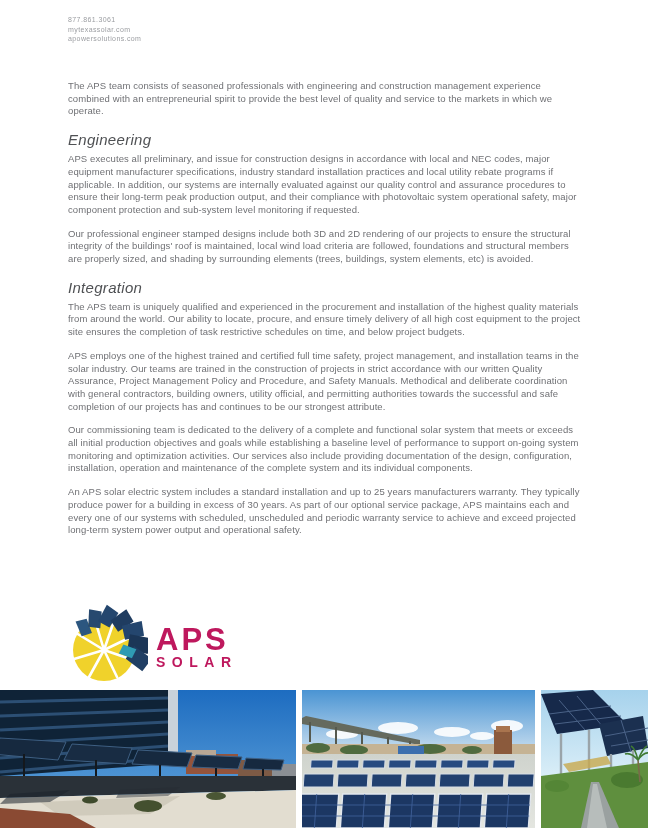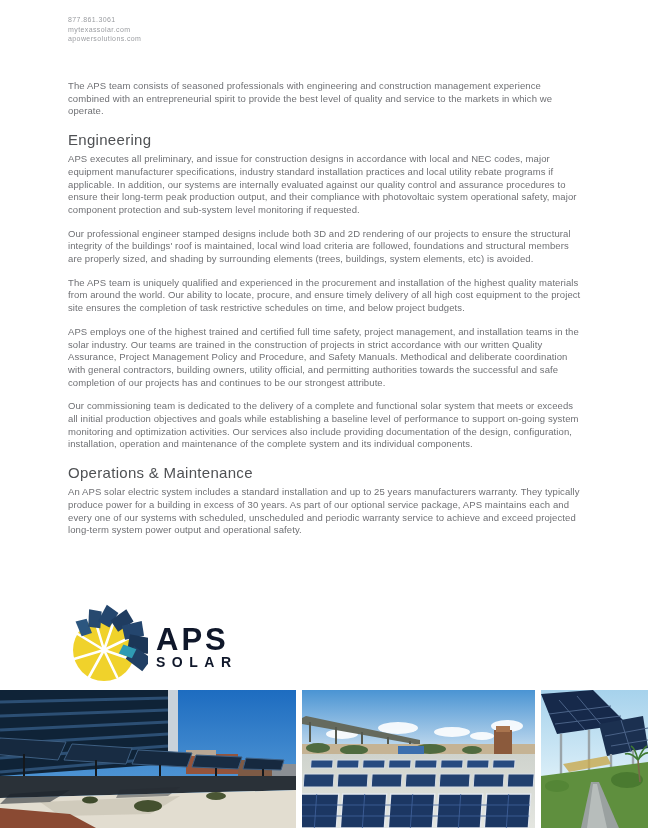--- a/index.html
+++ b/index.html
@@ -20,7 +20,7 @@
   .main p.intro { margin-bottom:13px; }
   h2.section-heading {
     font-size:15px; line-height:18px; font-weight:400; color:#4f5154;
-    letter-spacing:0.3px; margin:13px 0 4px 0;
+    letter-spacing:0.3px; margin:13px 0 4px 0;font-style:italic;
   }
   
   .logo { position:absolute; left:68px; top:604px; width:170px; height:84px; display:flex; align-items:center; }

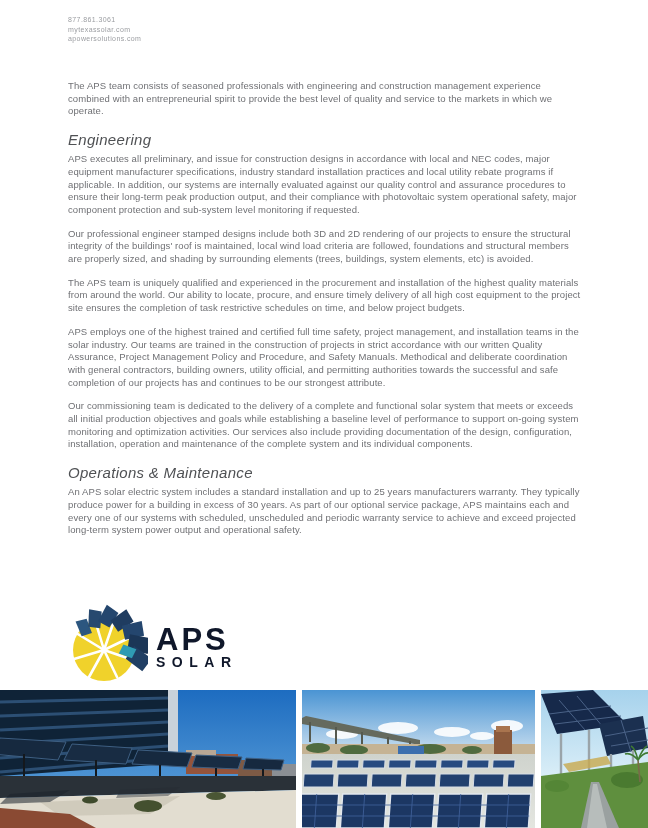--- a/index.html
+++ b/index.html
@@ -57,6 +57,7 @@
     <p>APS executes all preliminary, and issue for construction designs in accordance with local and NEC codes, major equipment manufacturer specifications, industry standard installation practices and local utility rebate programs if applicable. In addition, our systems are internally evaluated against our quality control and assurance procedures to ensure their long-term peak production output, and their compliance with photovoltaic system operational safety, major component protection and sub-system level monitoring if requested.</p>
     <p>Our professional engineer stamped designs include both 3D and 2D rendering of our projects to ensure the structural integrity of the buildings' roof is maintained, local wind load criteria are followed, foundations and structural members are properly sized, and shading by surrounding elements (trees, buildings, system elements, etc) is avoided.</p>
 
+    <h2 class="section-heading">Integration</h2>
     <p>The APS team is uniquely qualified and experienced in the procurement and installation of the highest quality materials from around the world. Our ability to locate, procure, and ensure timely delivery of all high cost equipment to the project site ensures the completion of task restrictive schedules on time, and below project budgets.</p>
     <p>APS employs one of the highest trained and certified full time safety, project management, and installation teams in the solar industry. Our teams are trained in the construction of projects in strict accordance with our written Quality Assurance, Project Management Policy and Procedure, and Safety Manuals. Methodical and deliberate coordination with general contractors, building owners, utility official, and permitting authorities towards the successful and safe completion of our projects has and continues to be our strongest attribute.</p>
 

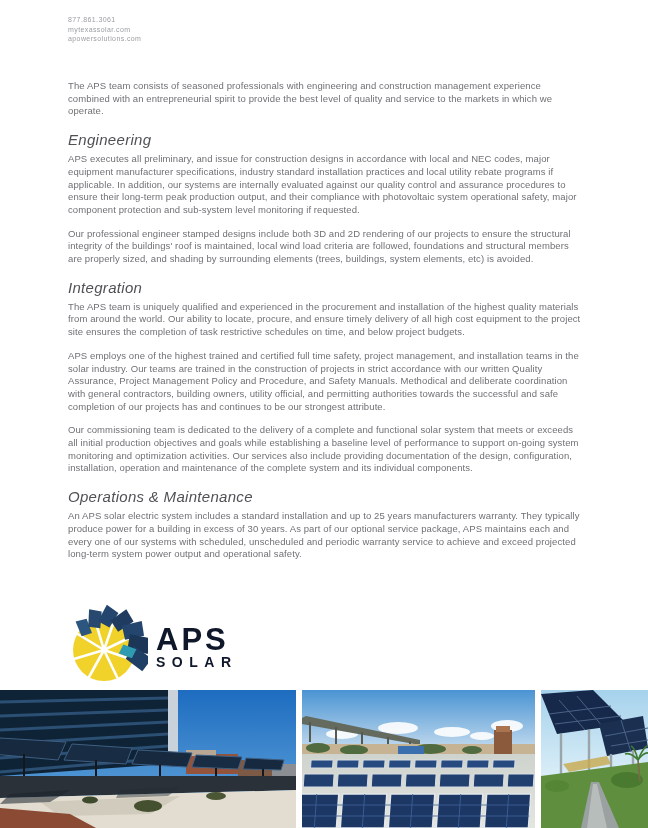--- a/index.html
+++ b/index.html
@@ -63,7 +63,6 @@
 
     <p>Our commissioning team is dedicated to the delivery of a complete and functional solar system that meets or exceeds all initial production objectives and goals while establishing a baseline level of performance to support on-going system monitoring and optimization activities. Our services also include providing documentation of the design, configuration, installation, operation and maintenance of the complete system and its individual components.</p>
 
-    <h2 class="section-heading">Operations &amp; Maintenance</h2>
     <p>An APS solar electric system includes a standard installation and up to 25 years manufacturers warranty. They typically produce power for a building in excess of 30 years. As part of our optional service package, APS maintains each and every one of our systems with scheduled, unscheduled and periodic warranty service to achieve and exceed projected long-term system power output and operational safety.</p>
   </div>
 

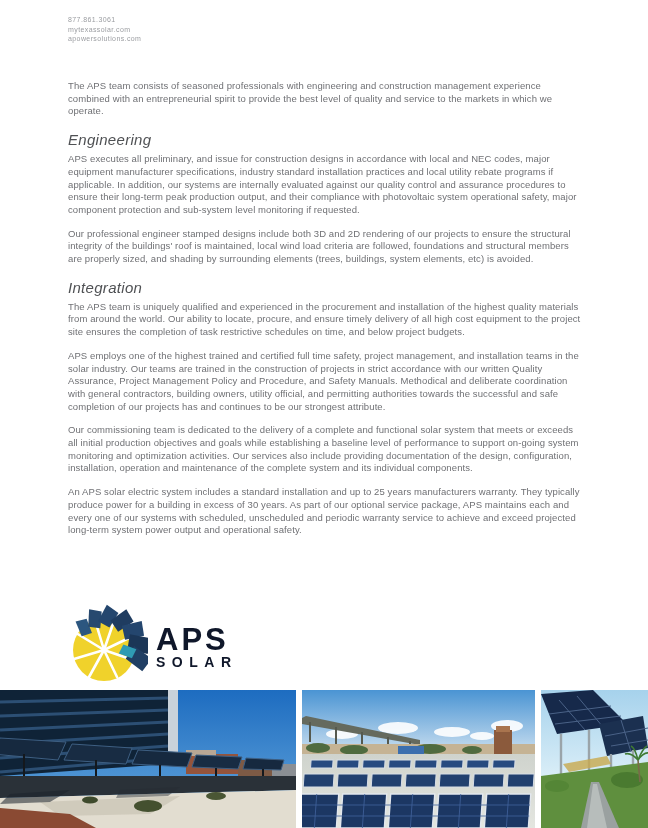--- a/index.html
+++ b/index.html
@@ -25,7 +25,7 @@
   
   .logo { position:absolute; left:68px; top:604px; width:170px; height:84px; display:flex; align-items:center; }
   .logo-mark { width:80px; height:84px; flex:0 0 auto; }
-  .logo-text { margin-left:8px; color:#0f172a; }
+  .logo-text { margin-left:8px; color:#be185d; }
   .logo-name { font-size:31px; font-weight:700; letter-spacing:3px; line-height:30px; }
   .logo-tagline { font-size:14px; font-weight:700; letter-spacing:6.5px; line-height:12px; margin-top:1px; }
   

